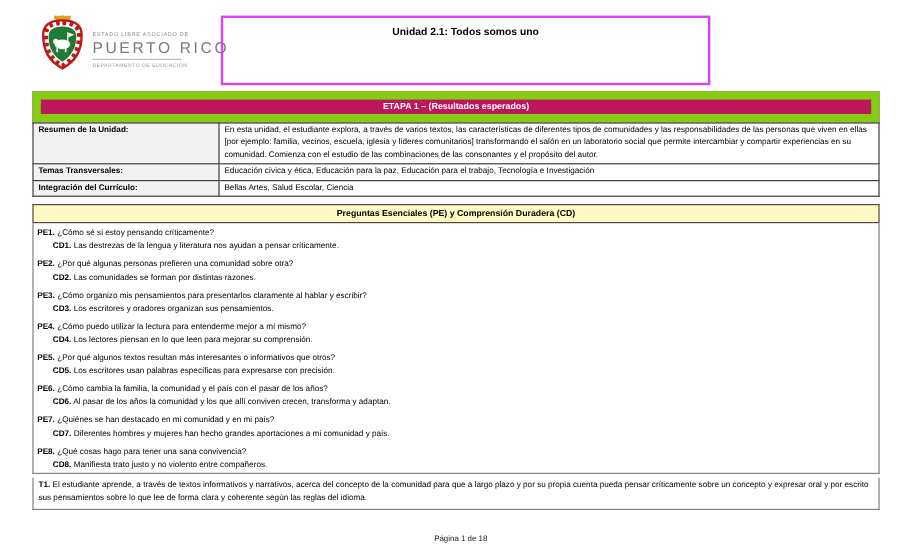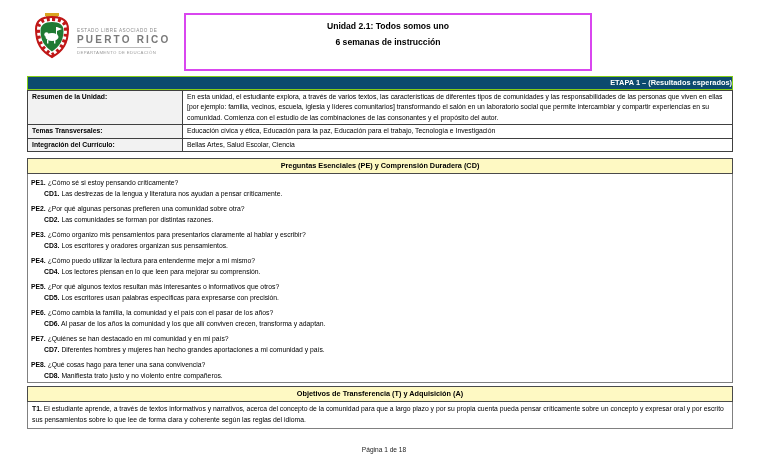--- a/index.html
+++ b/index.html
@@ -17,7 +17,7 @@
   .seal{width:38px;height:46px;}
   .logo-text{margin-left:6px;padding-top:10px;}
   .logo-line1{font-size:4.6px;letter-spacing:0.6px;color:#8a8a8a;}
-  .logo-line2{font-size:10px;letter-spacing:2.2px;color:#7a7a7a;font-weight:bold;margin-top:1px;}
+  .logo-line2{font-size:13px;letter-spacing:2.2px;color:#7a7a7a;font-weight:normal;margin-top:1px;}
   .logo-rule{border-top:1px solid #bbb;margin-top:2px;width:74px;}
   .logo-line3{font-size:4.3px;letter-spacing:0.4px;color:#9a9a9a;margin-top:2px;}
   .title-box{

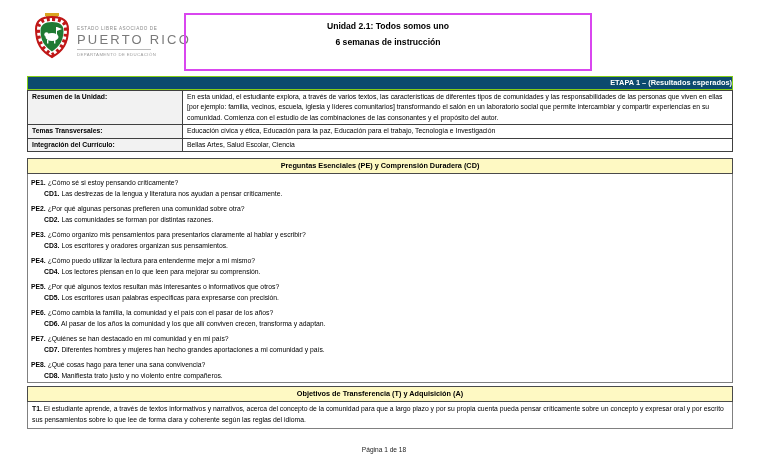--- a/index.html
+++ b/index.html
@@ -104,7 +104,6 @@
     </div>
     <div class="title-box">
       <div class="title-line">Unidad 2.1: Todos somos uno</div>
-      <div class="title-line">6 semanas de instrucción</div>
     </div>
   </div>
 

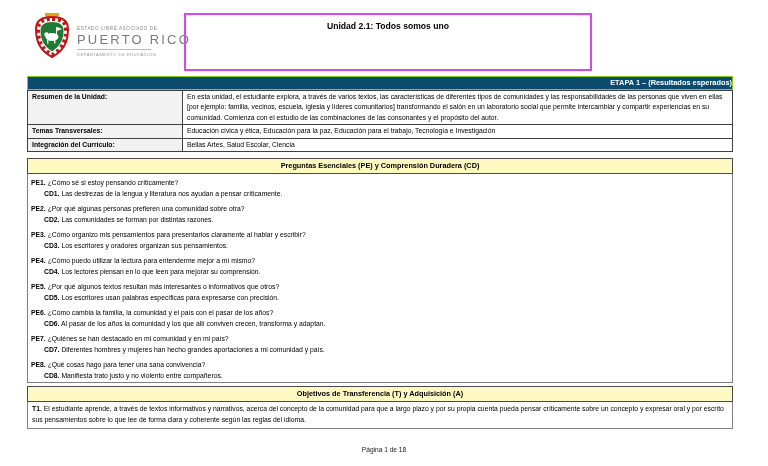--- a/index.html
+++ b/index.html
@@ -28,9 +28,9 @@
   
   .content{position:absolute;left:27px;top:76px;width:706px;}
   .dark-bar{
-    background:#0c4a6e;border:1px solid #84cc16;
+    background:#be185d;border:7px solid #84cc16;
     color:#fff;font-weight:bold;font-size:7.4px;
-    text-align:right;line-height:12px;height:12px;
+    text-align:center;line-height:12px;height:12px;
   }
   .gray-bar{
     background:#fef9c3;border:1px solid #4a4a4a;

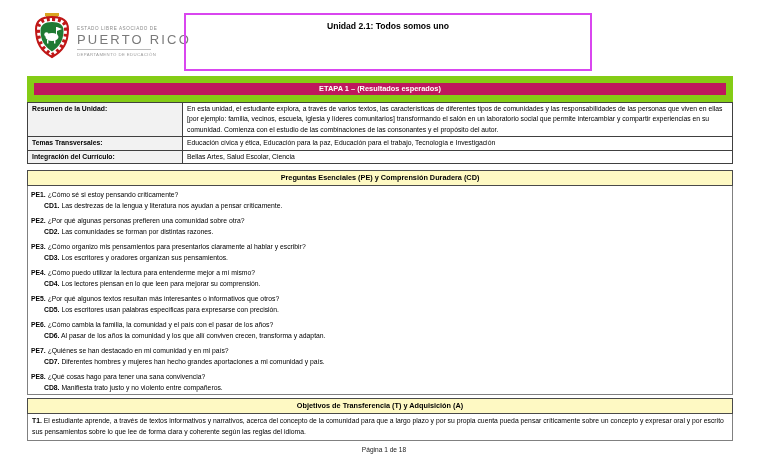--- a/index.html
+++ b/index.html
@@ -168,7 +168,6 @@
     </div>
 
     <div class="obj-section">
-      <div class="gray-bar">Objetivos de Transferencia (T) y Adquisición (A)</div>
       <div class="obj-body">
         <span class="b">T1.</span>
         <span>El estudiante aprende, a través de textos informativos y narrativos, acerca del concepto de la comunidad para que a largo plazo y por su propia cuenta pueda pensar críticamente sobre un concepto y expresar oral y por escrito sus pensamientos sobre lo que lee de forma clara y coherente según las reglas del idioma.</span>

